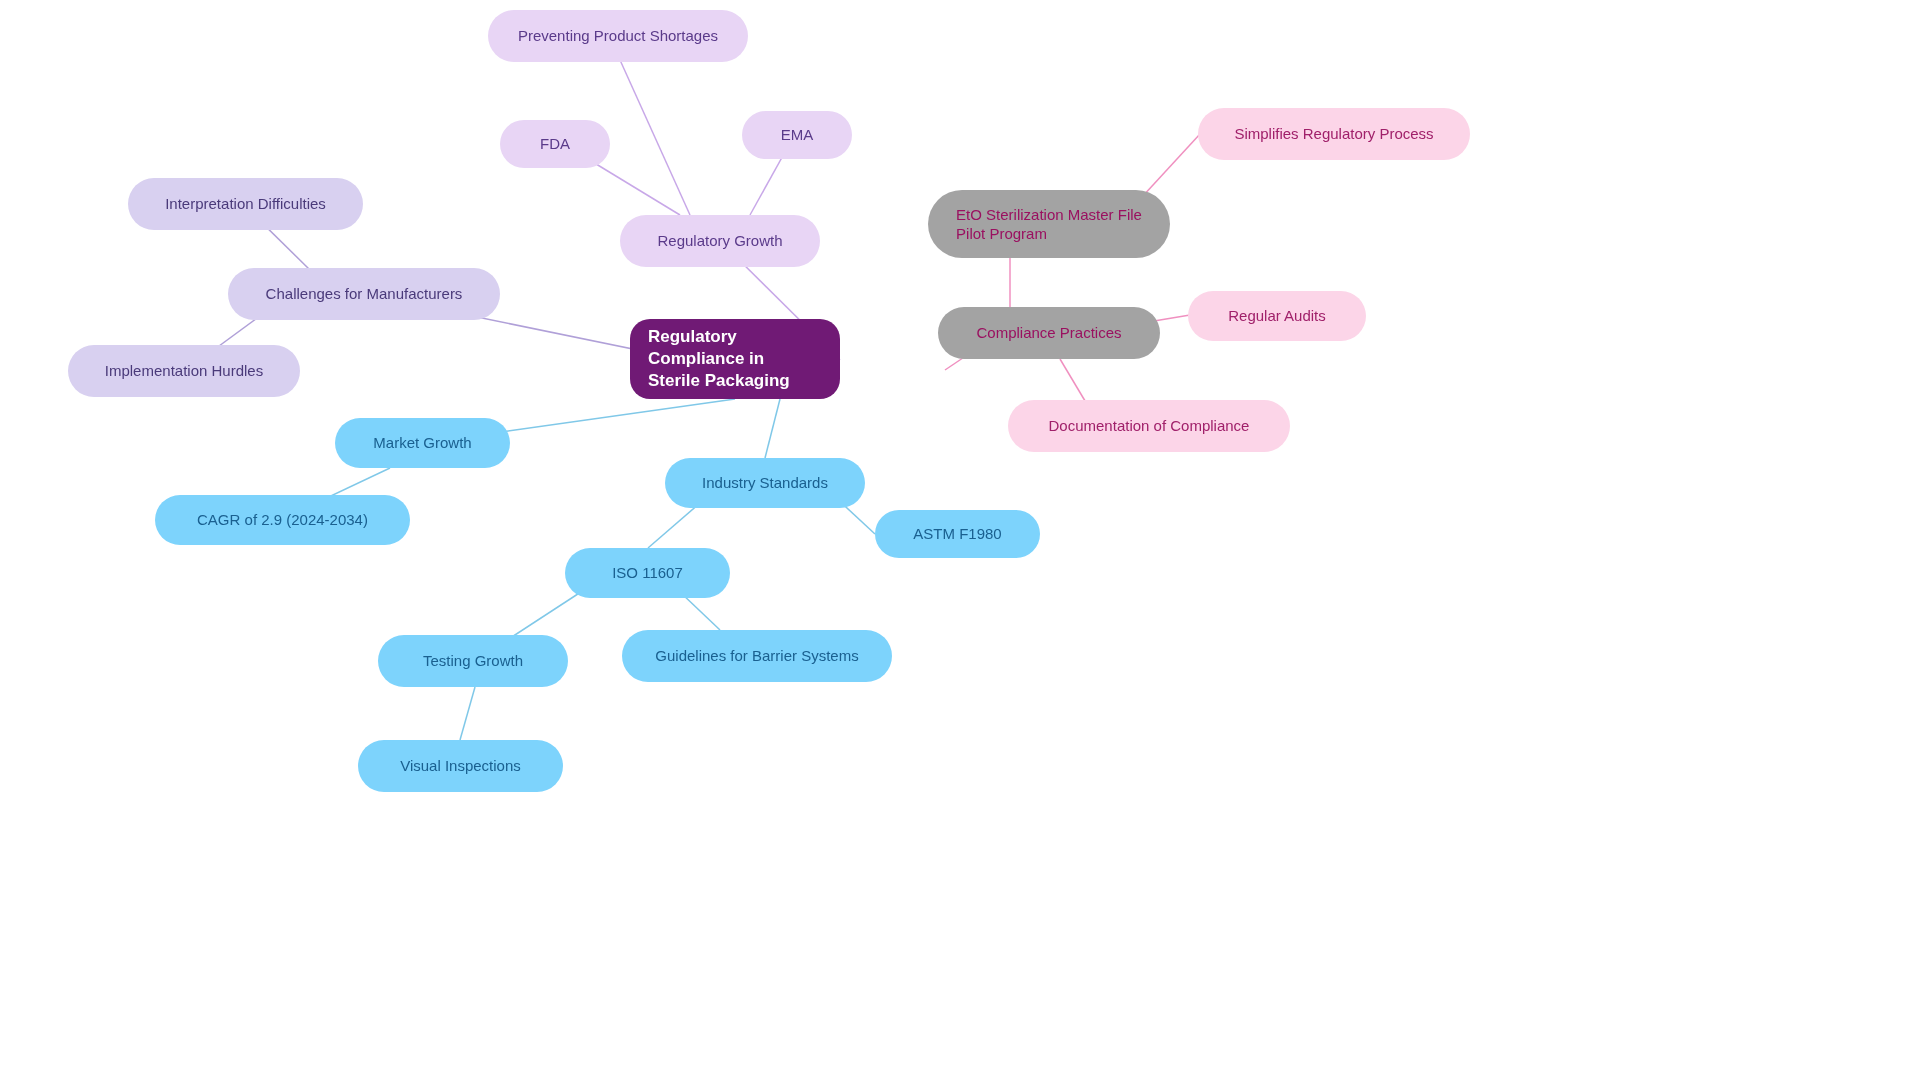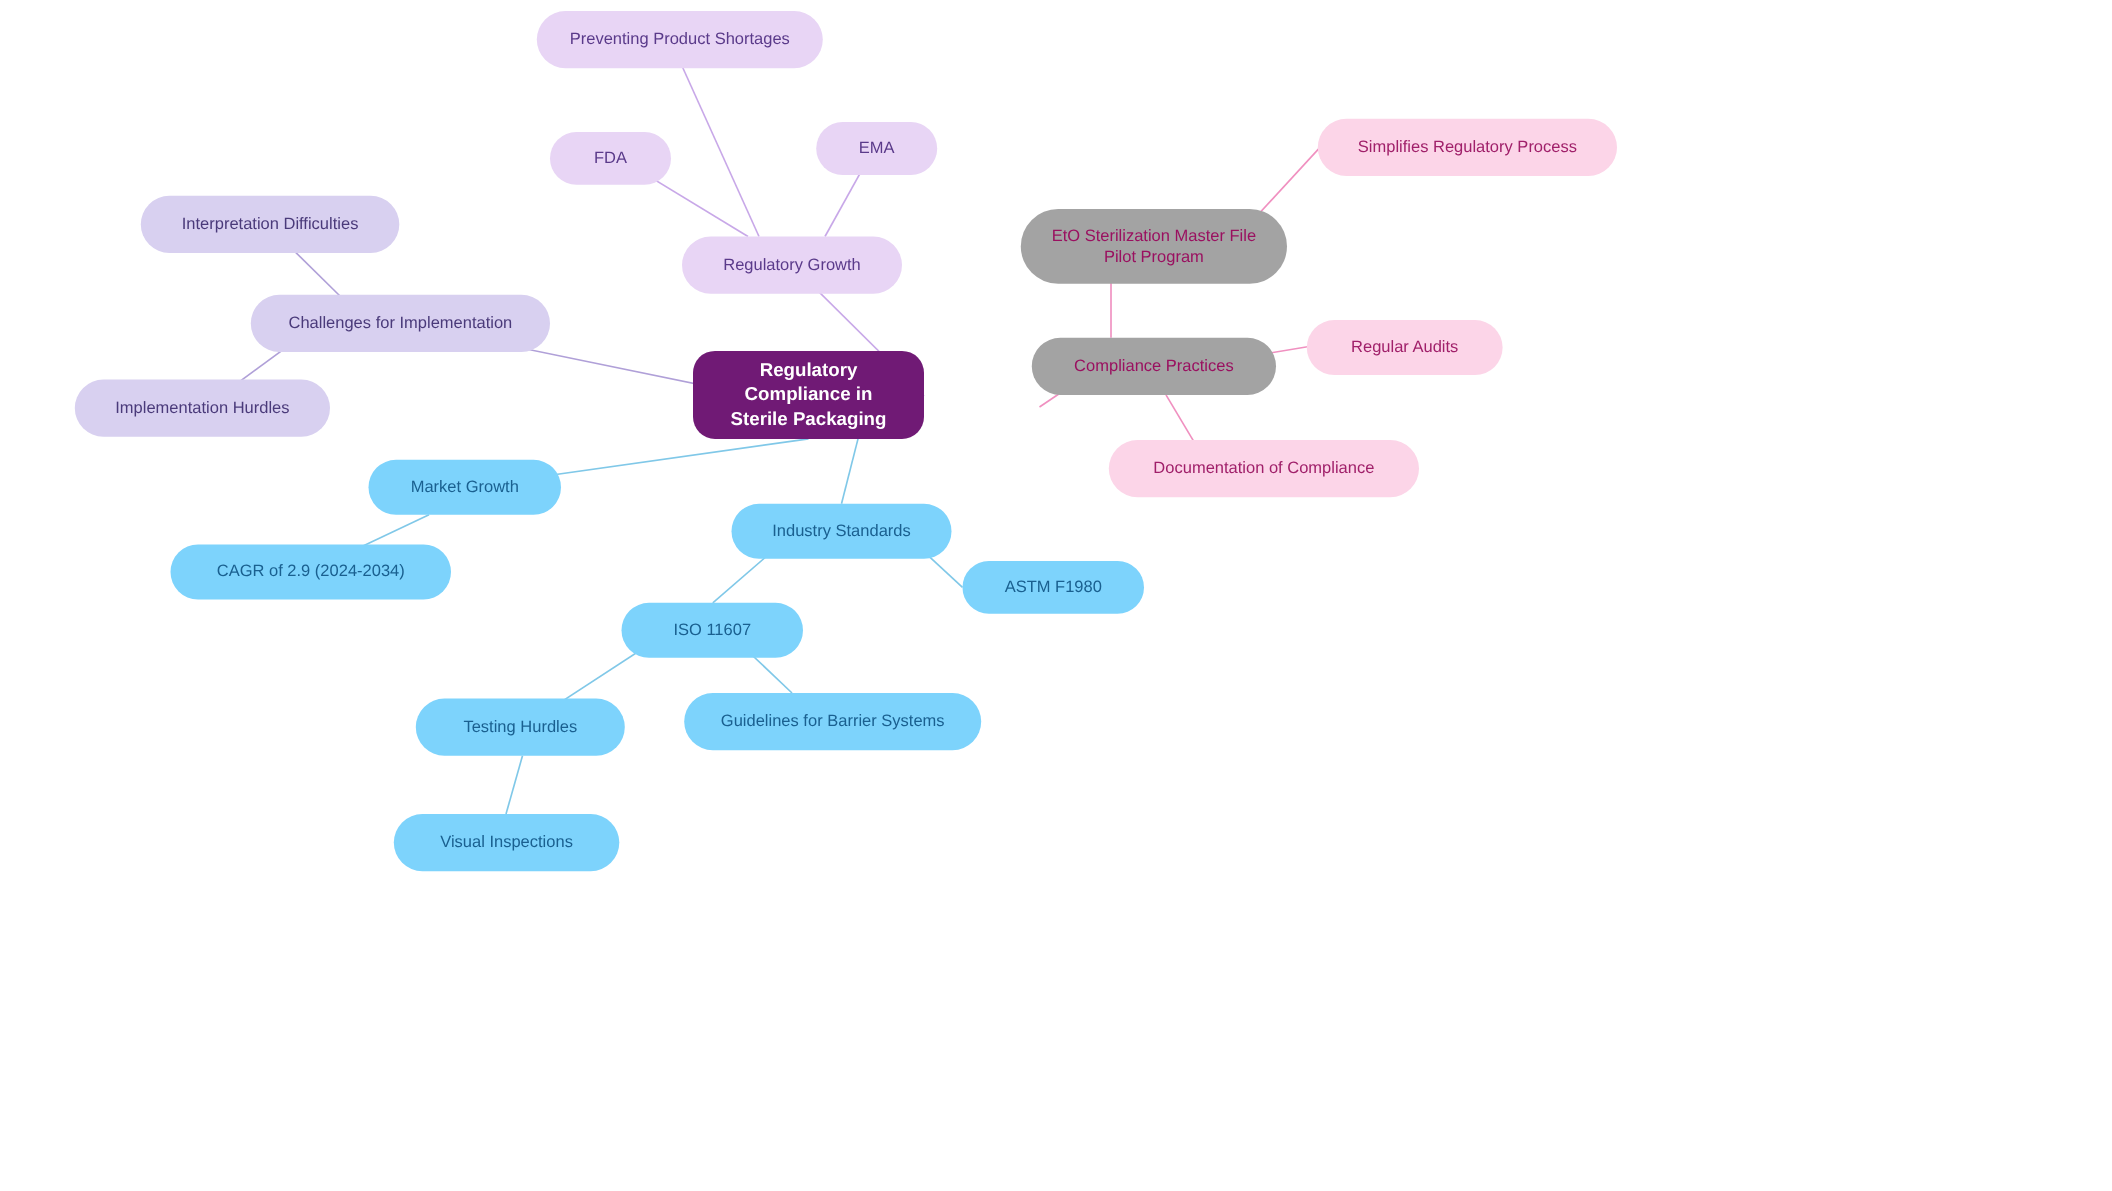--- a/index.html
+++ b/index.html
@@ -24,7 +24,7 @@
       display: flex;
       align-items: center;
       justify-content: center;
-      text-align: center;
+      text-align: left;
       font-size: 15px;
       font-weight: 500;
       padding: 22px 18px;

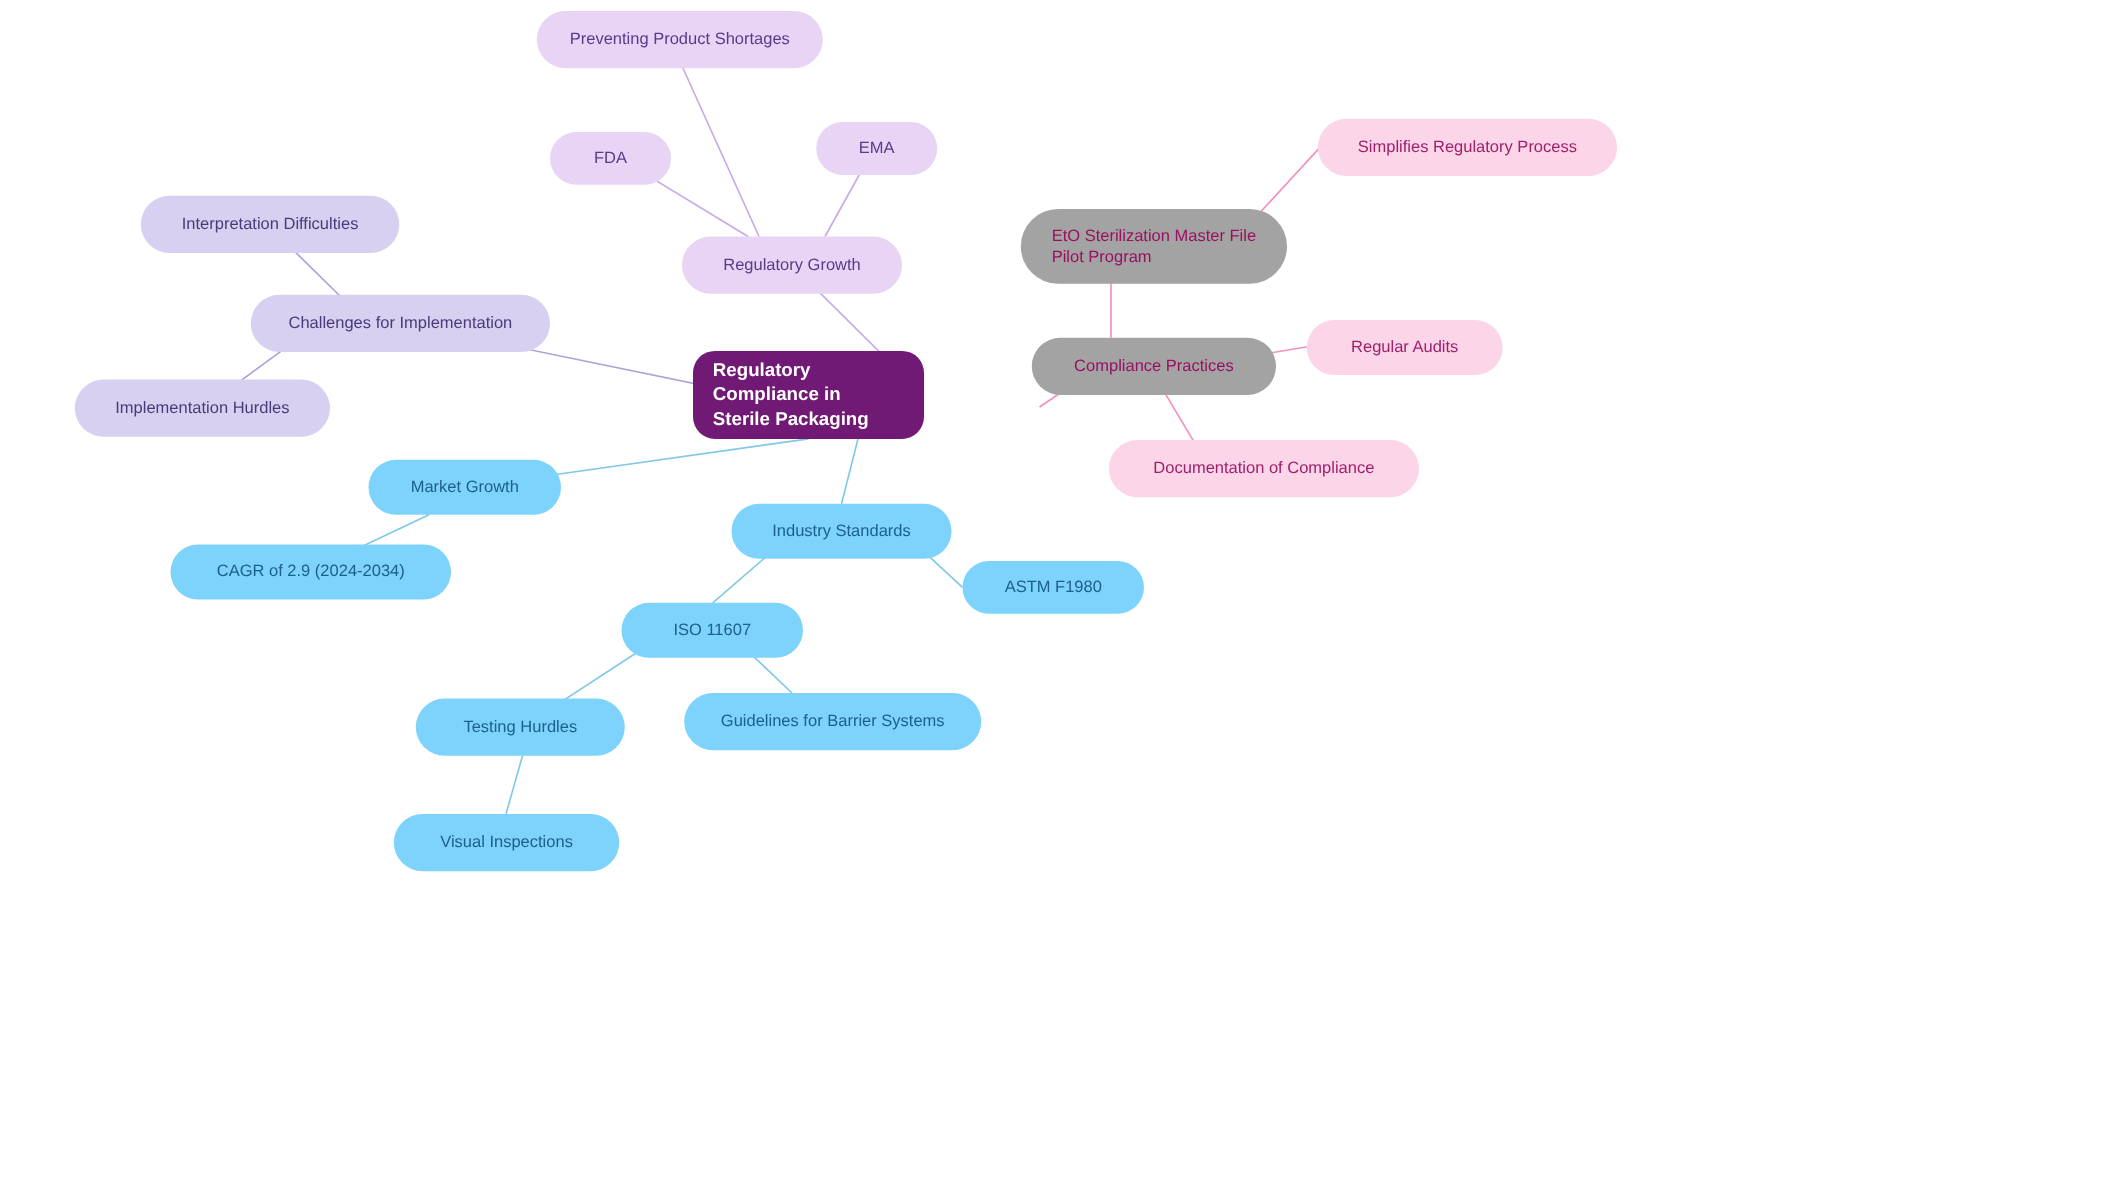--- a/index.html
+++ b/index.html
@@ -138,7 +138,7 @@
 </div>
 
 <div class="node node-violet" style="left: 228px; top: 268px; width: 272px; height: 52px;">
-  <span>Challenges for Implementation</span>
+  <span>Challenges for Manufacturers</span>
 </div>
 
 <div class="node node-violet" style="left: 68px; top: 345px; width: 232px; height: 52px;">

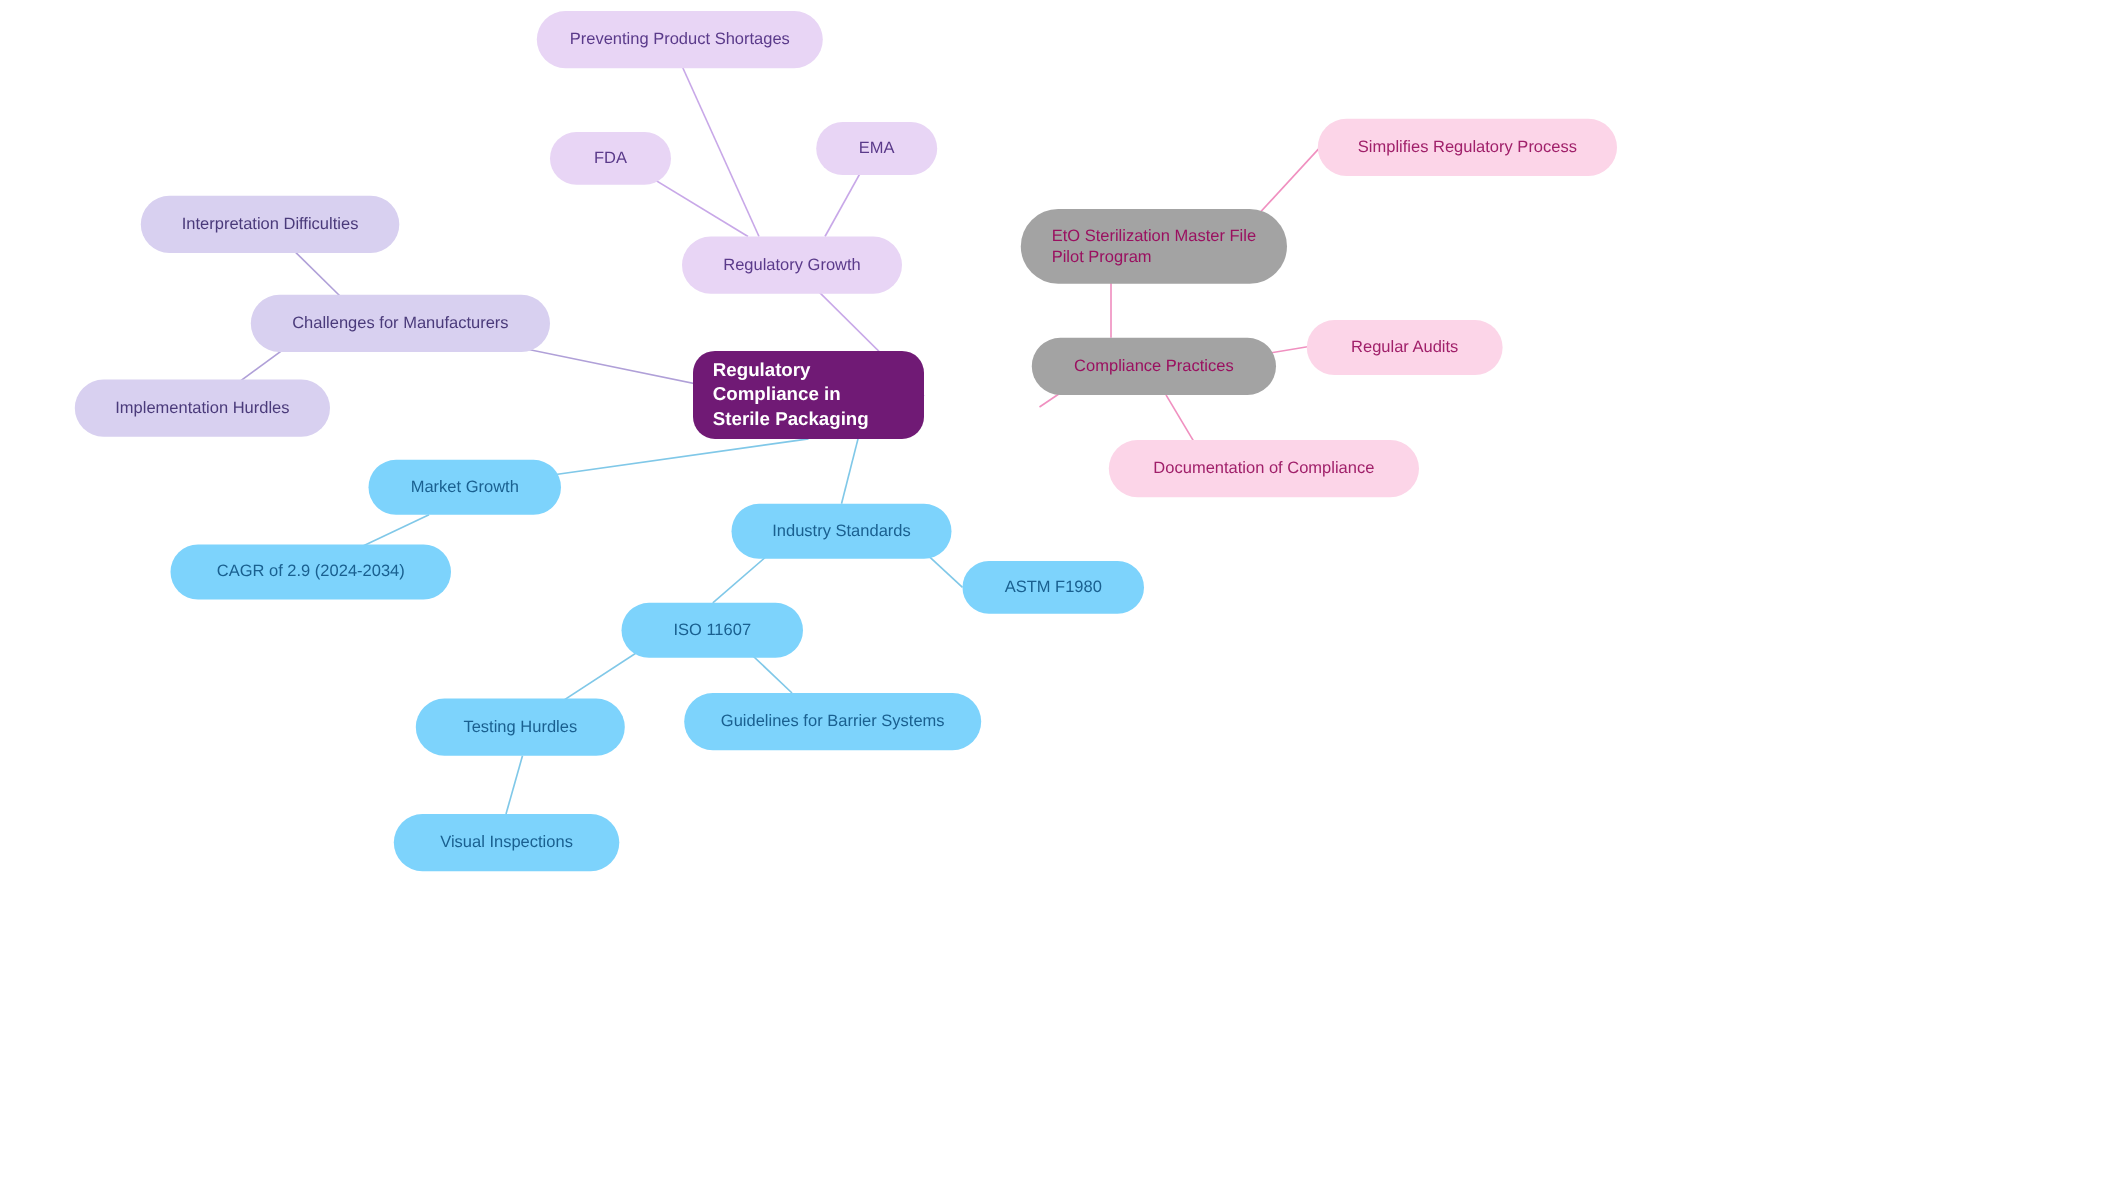--- a/index.html
+++ b/index.html
@@ -166,7 +166,7 @@
 </div>
 
 <div class="node node-blue" style="left: 378px; top: 635px; width: 190px; height: 52px;">
-  <span>Testing Hurdles</span>
+  <span>Testing Growth</span>
 </div>
 
 <div class="node node-blue" style="left: 358px; top: 740px; width: 205px; height: 52px;">

